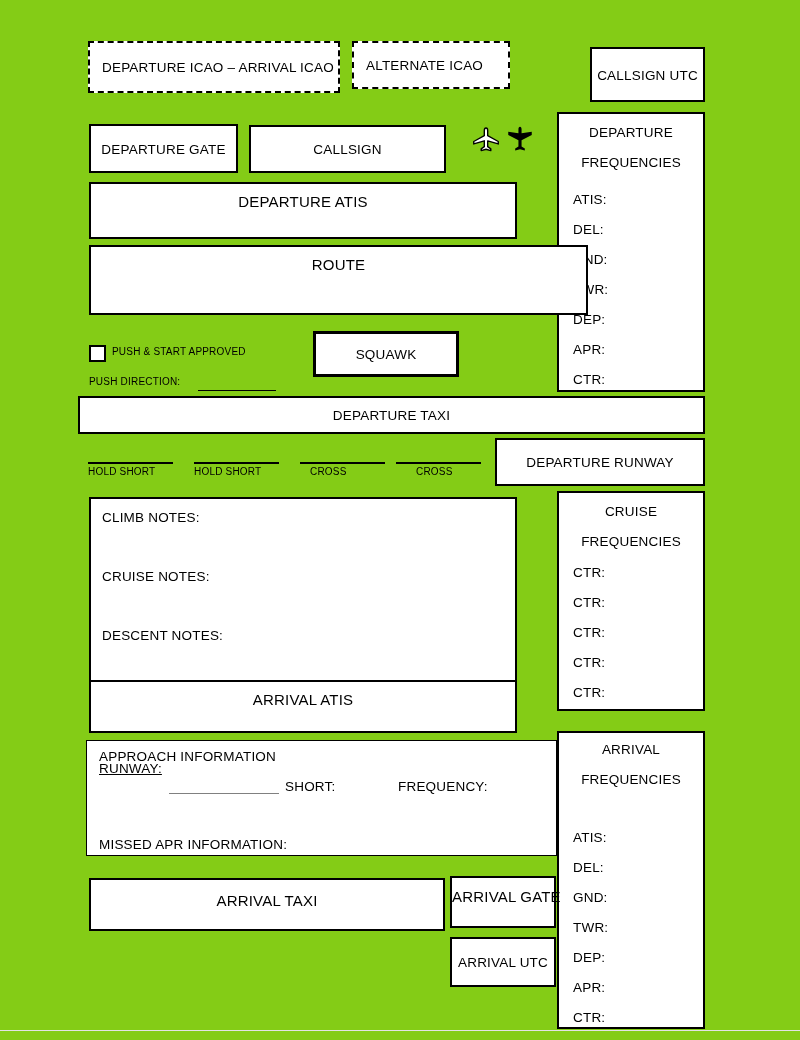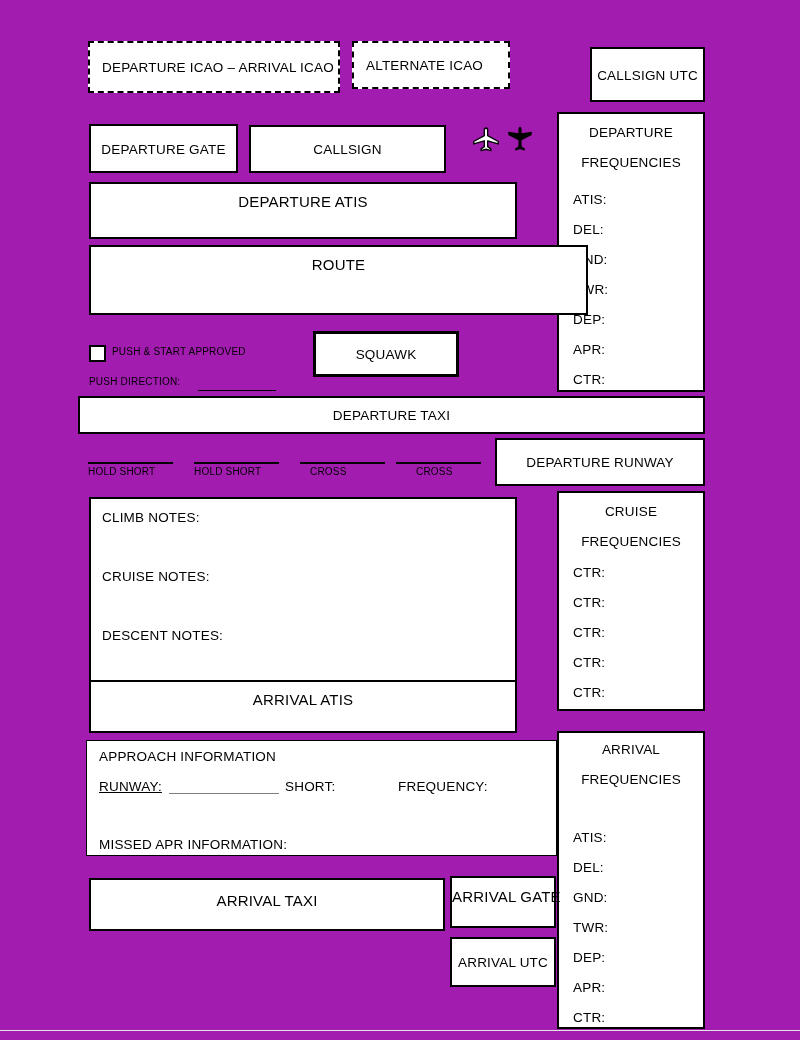--- a/index.html
+++ b/index.html
@@ -21,7 +21,7 @@
     left: 0; top: 0;
     width: 800px;
     height: 1040px;
-    background: #a21caf;
+    background: #84cc16;
   }
 
   

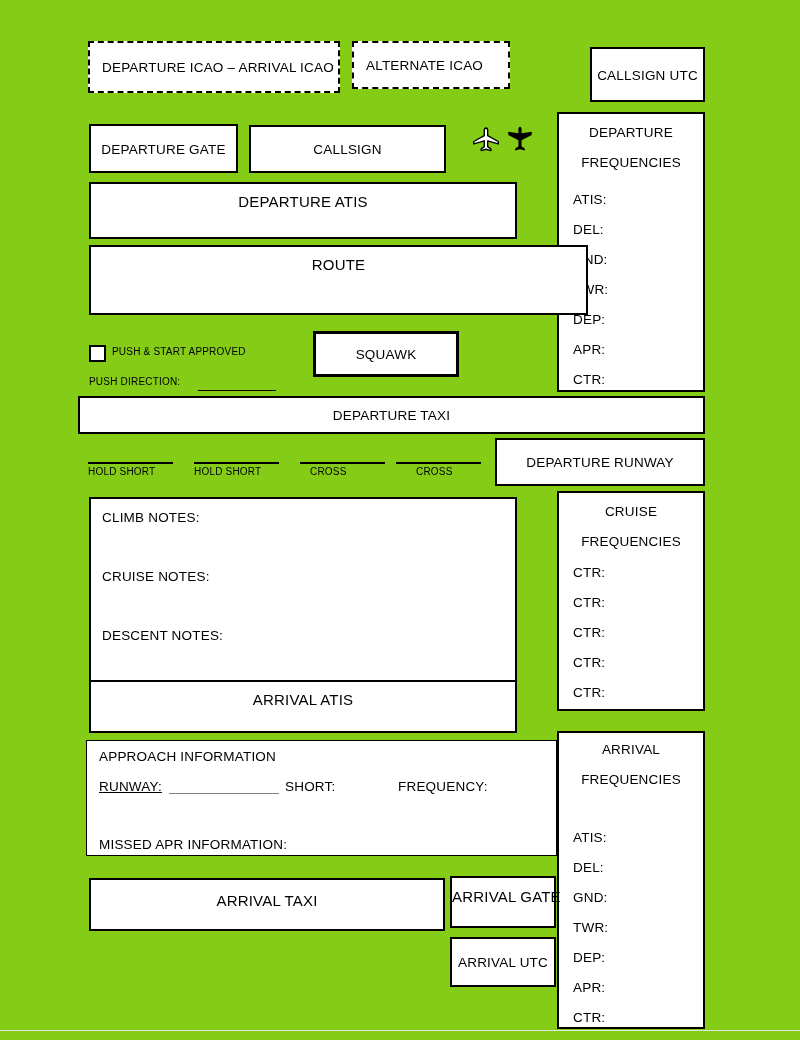--- a/index.html
+++ b/index.html
@@ -254,7 +254,7 @@
   <div class="box thin" style="left:86px; top:740px; width:471px; height:116px;">
     <span class="lbl-left" style="left:12px; top:8px;">APPROACH INFORMATION</span>
 
-    <span class="lbl-left underline-txt" style="left:12px; top:38px;text-align:right;">RUNWAY:</span>
+    <span class="lbl-left underline-txt" style="left:12px; top:20px;text-align:right;">RUNWAY:</span>
     <span class="lbl-left" style="left:198px; top:38px;">SHORT:</span>
     <span class="lbl-left" style="left:311px; top:38px;">FREQUENCY:</span>
 

